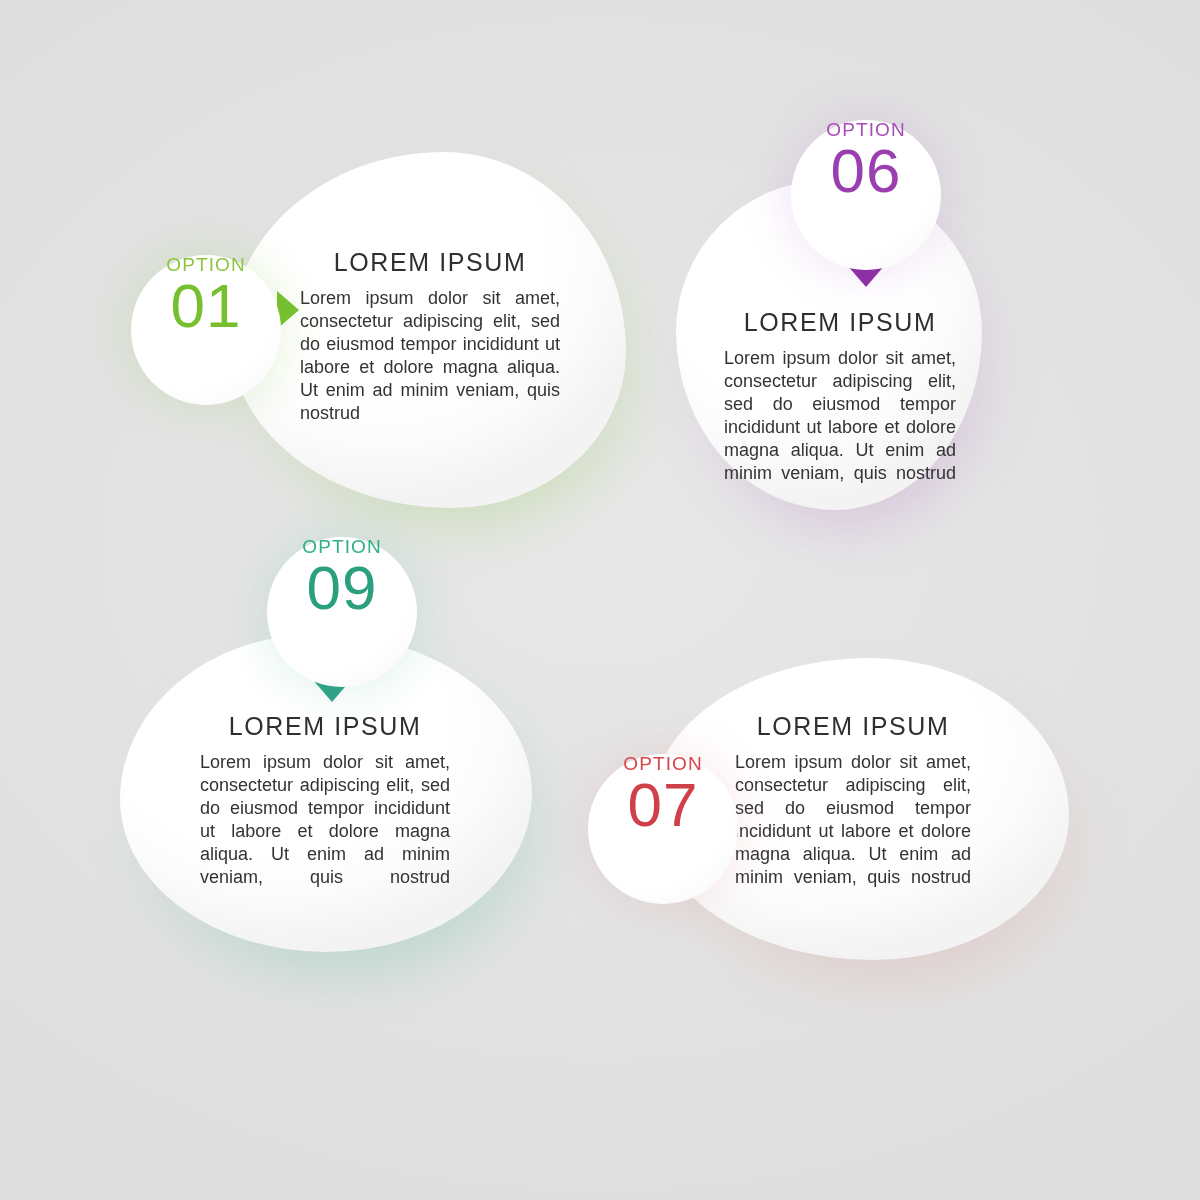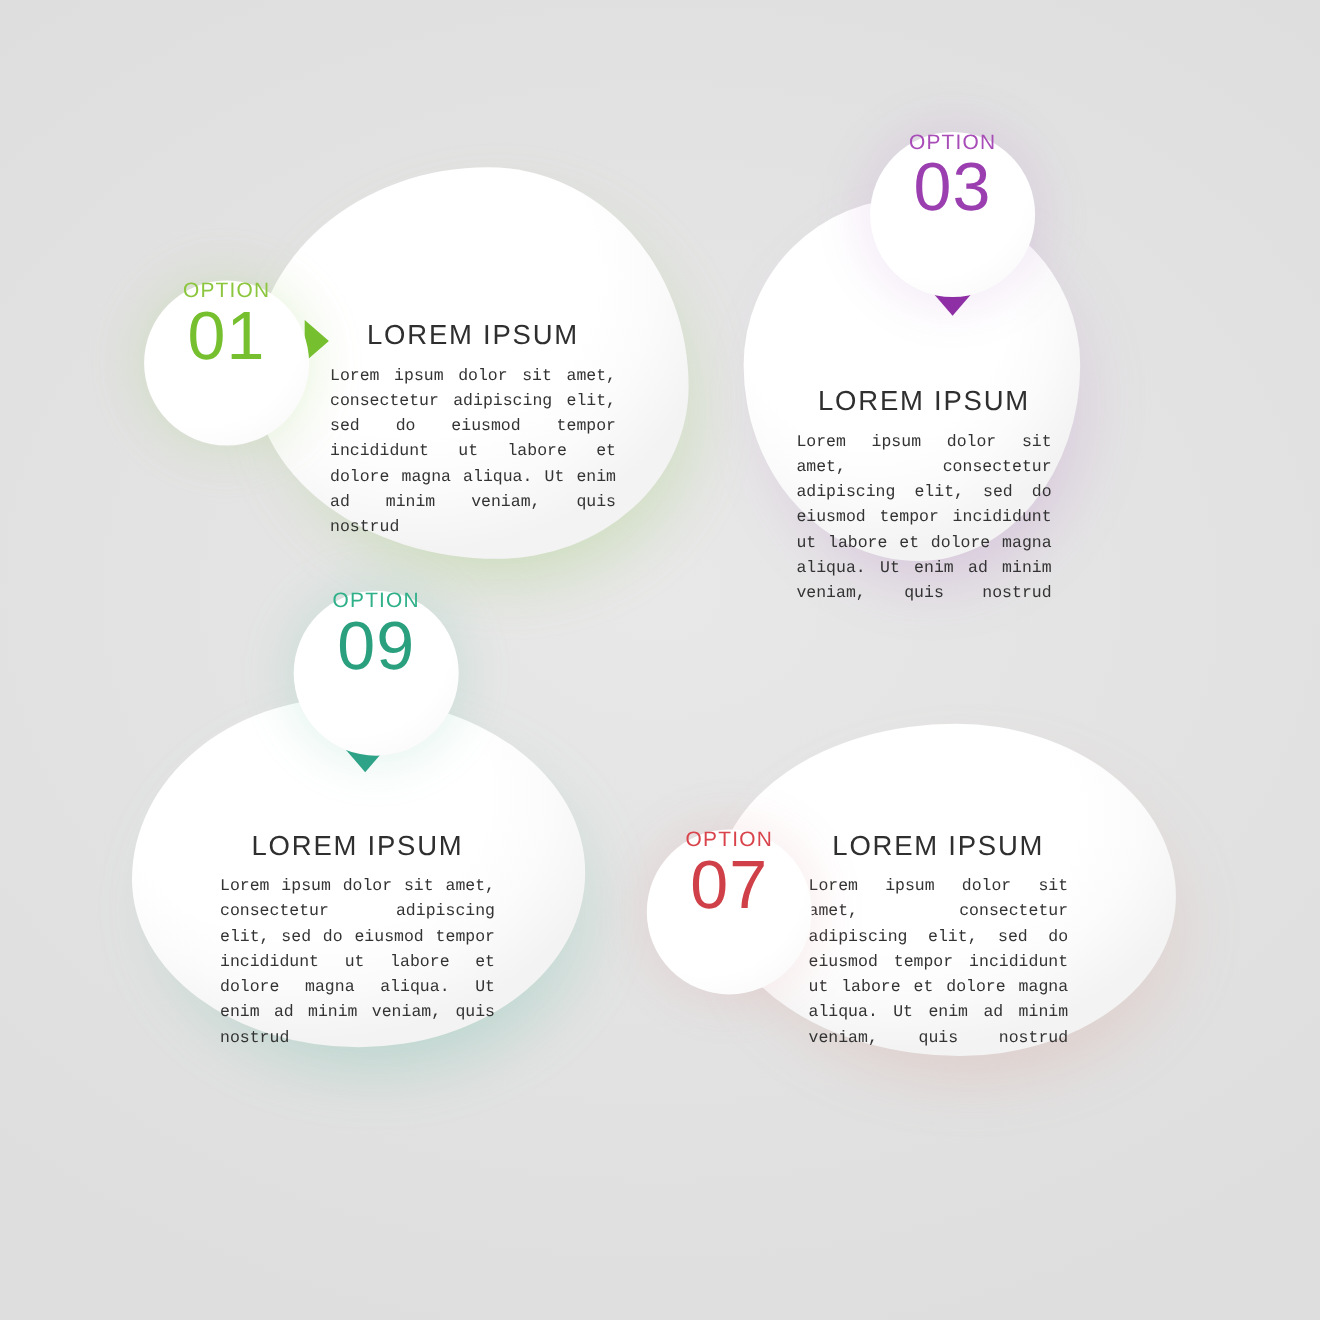--- a/index.html
+++ b/index.html
@@ -212,7 +212,7 @@
     <div class="pointer pointer-down arrow-2"></div>
     <div class="badge badge-2">
       <div class="badge-label label-2">OPTION</div>
-      <div class="badge-number number-2">03</div>
+      <div class="badge-number number-2">06</div>
     </div>
   </div>
 

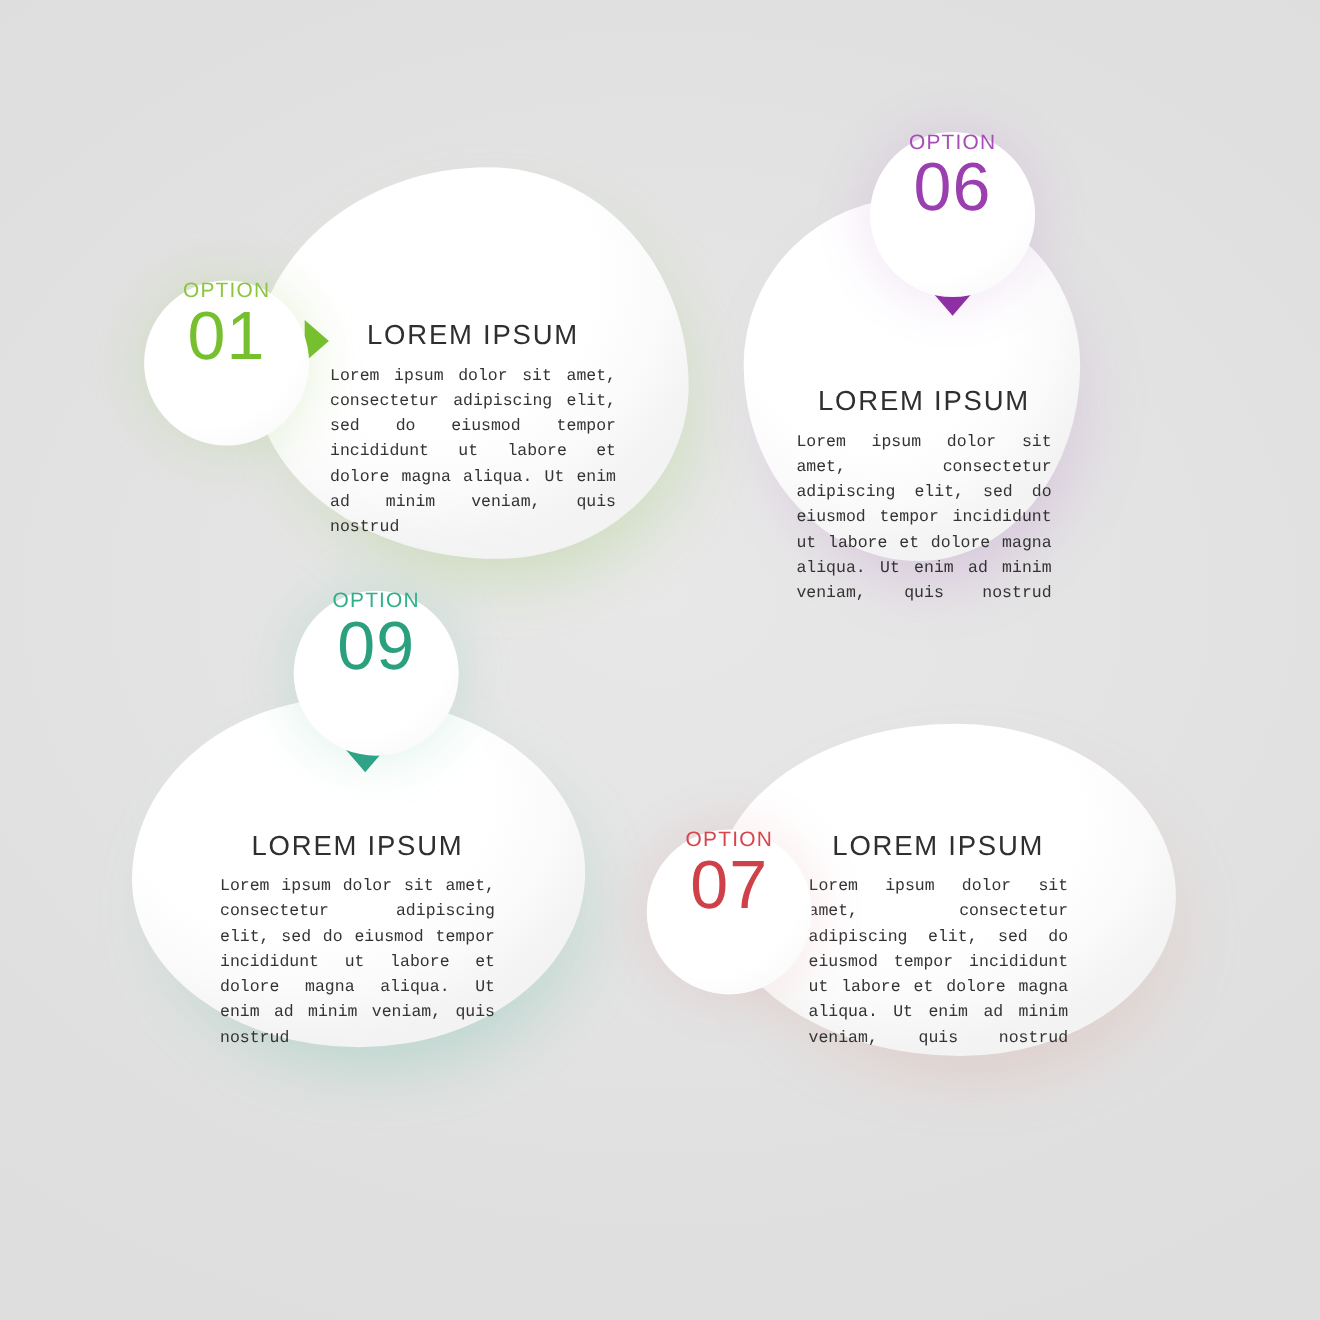--- a/index.html
+++ b/index.html
@@ -49,7 +49,6 @@
   .blob-text {
     position: absolute;
     text-align: center;
-    margin-top: 43px;
   }
   .blob-title {
     font-size: 25px;

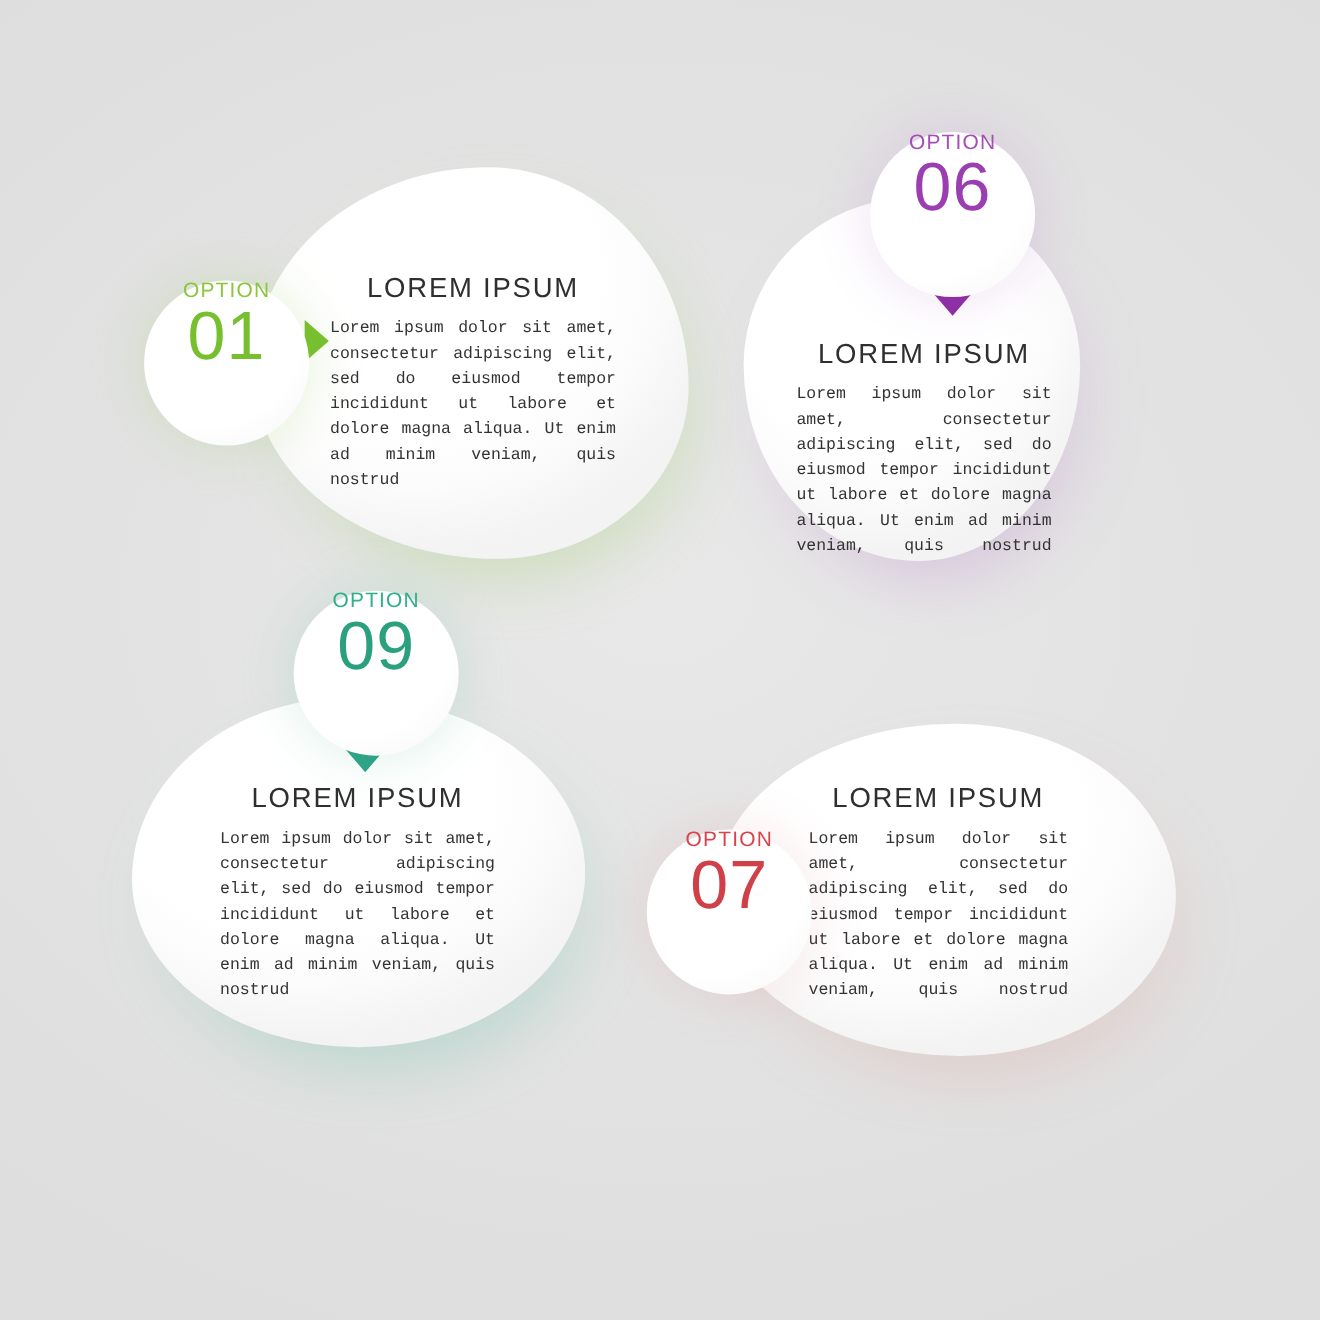--- a/index.html
+++ b/index.html
@@ -59,13 +59,12 @@
     white-space: nowrap;
   }
   .blob-body {
-    font-size: 15px;
+    font-size: 18px;
     line-height: 23px;
     color: #333333;
     text-align: justify;
     text-align-last: justify;
     word-spacing: 0;
-    font-family: Liberation Mono, monospace;
   }
 
   

